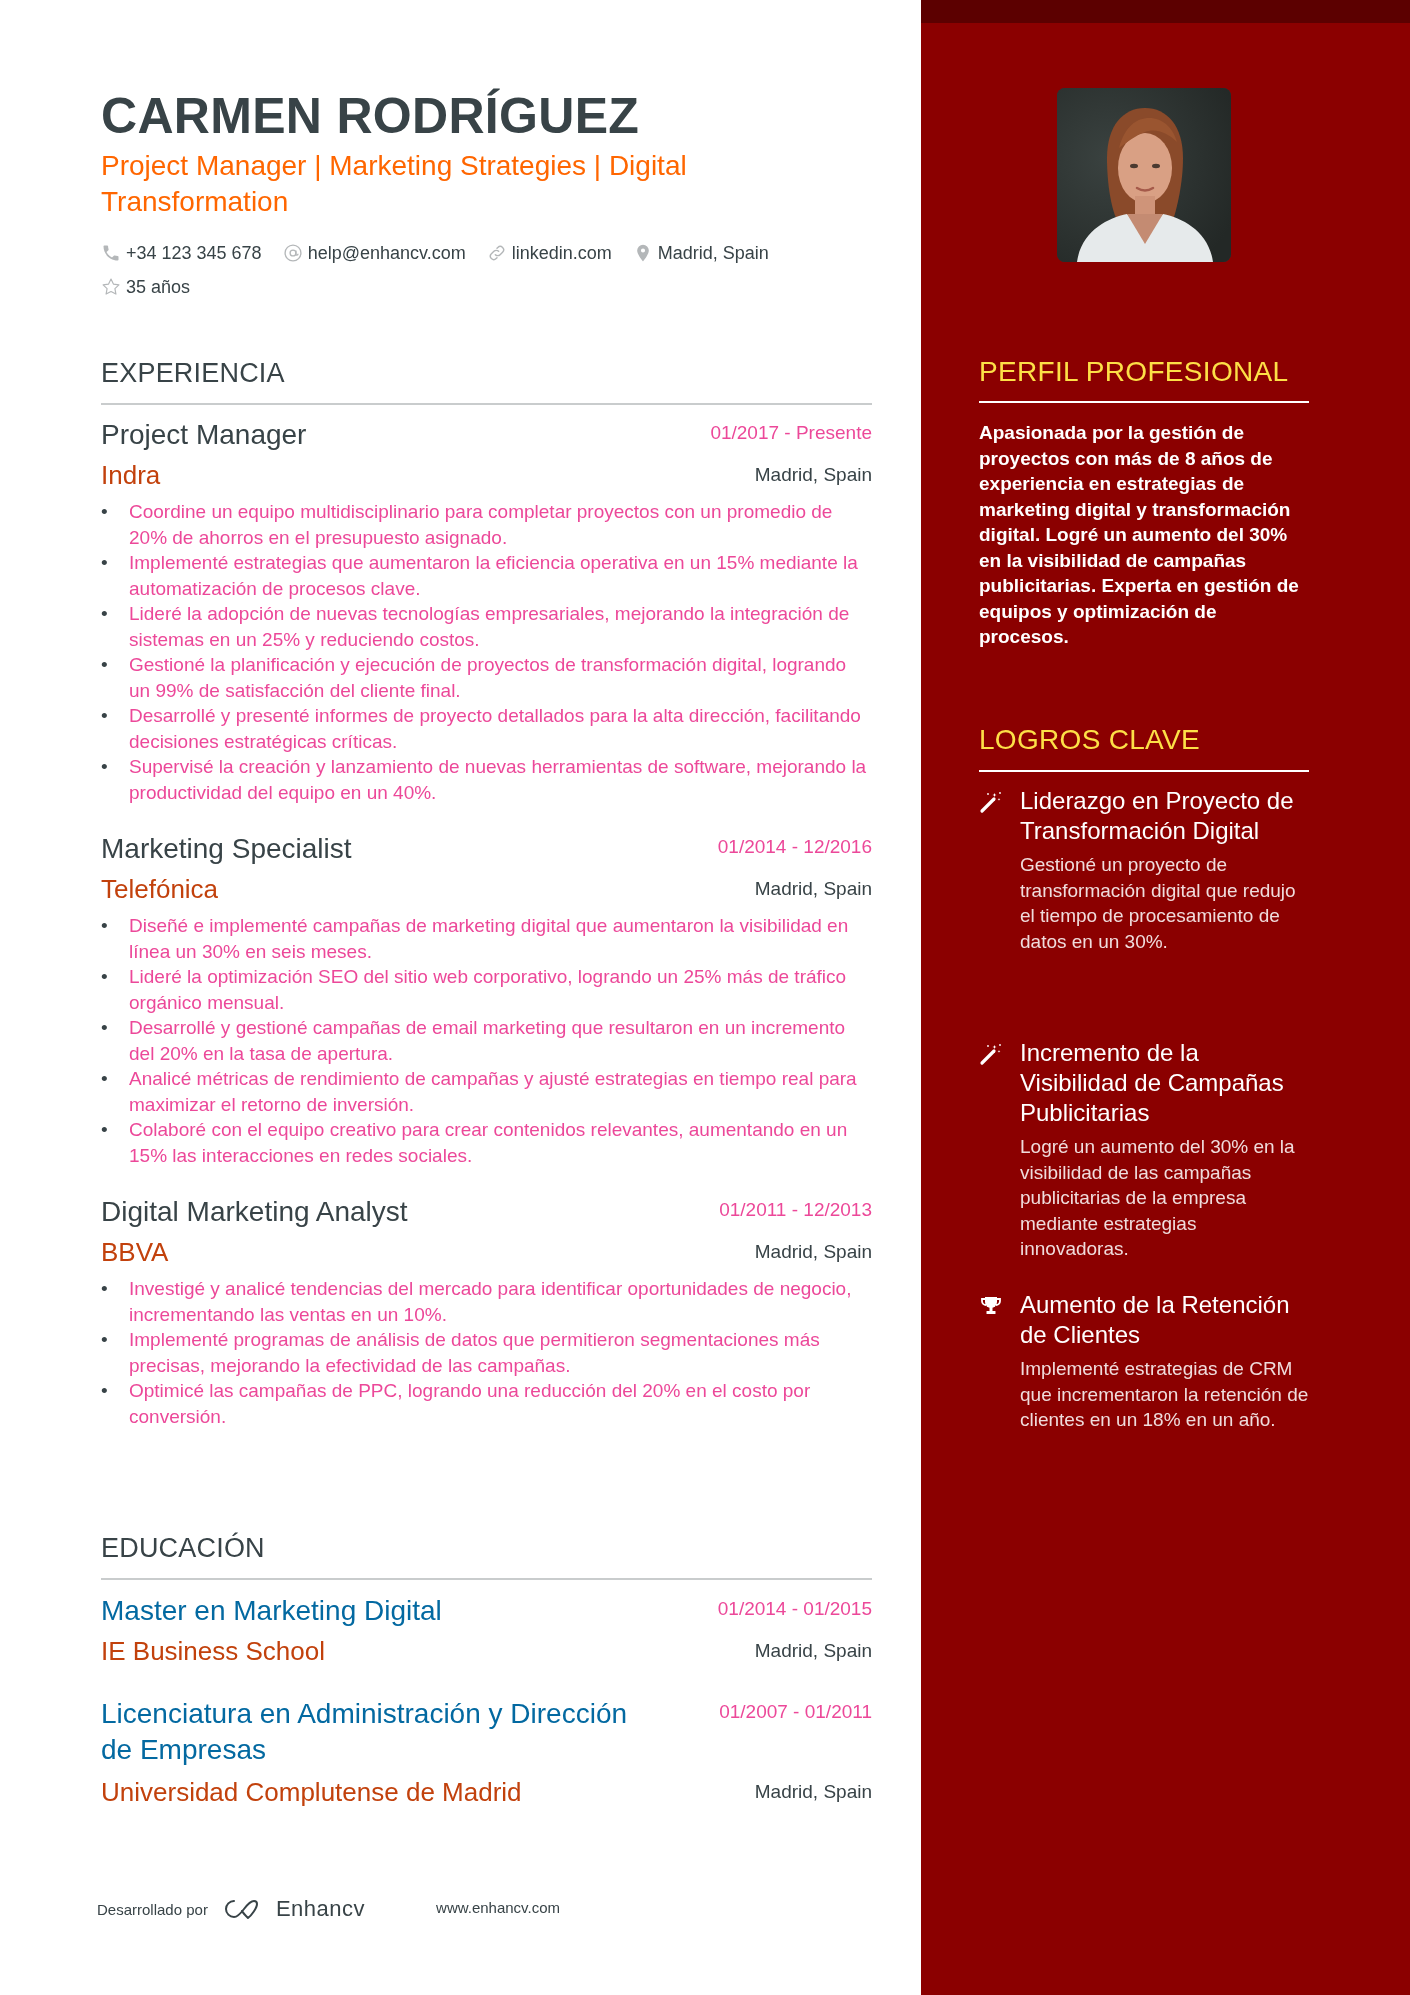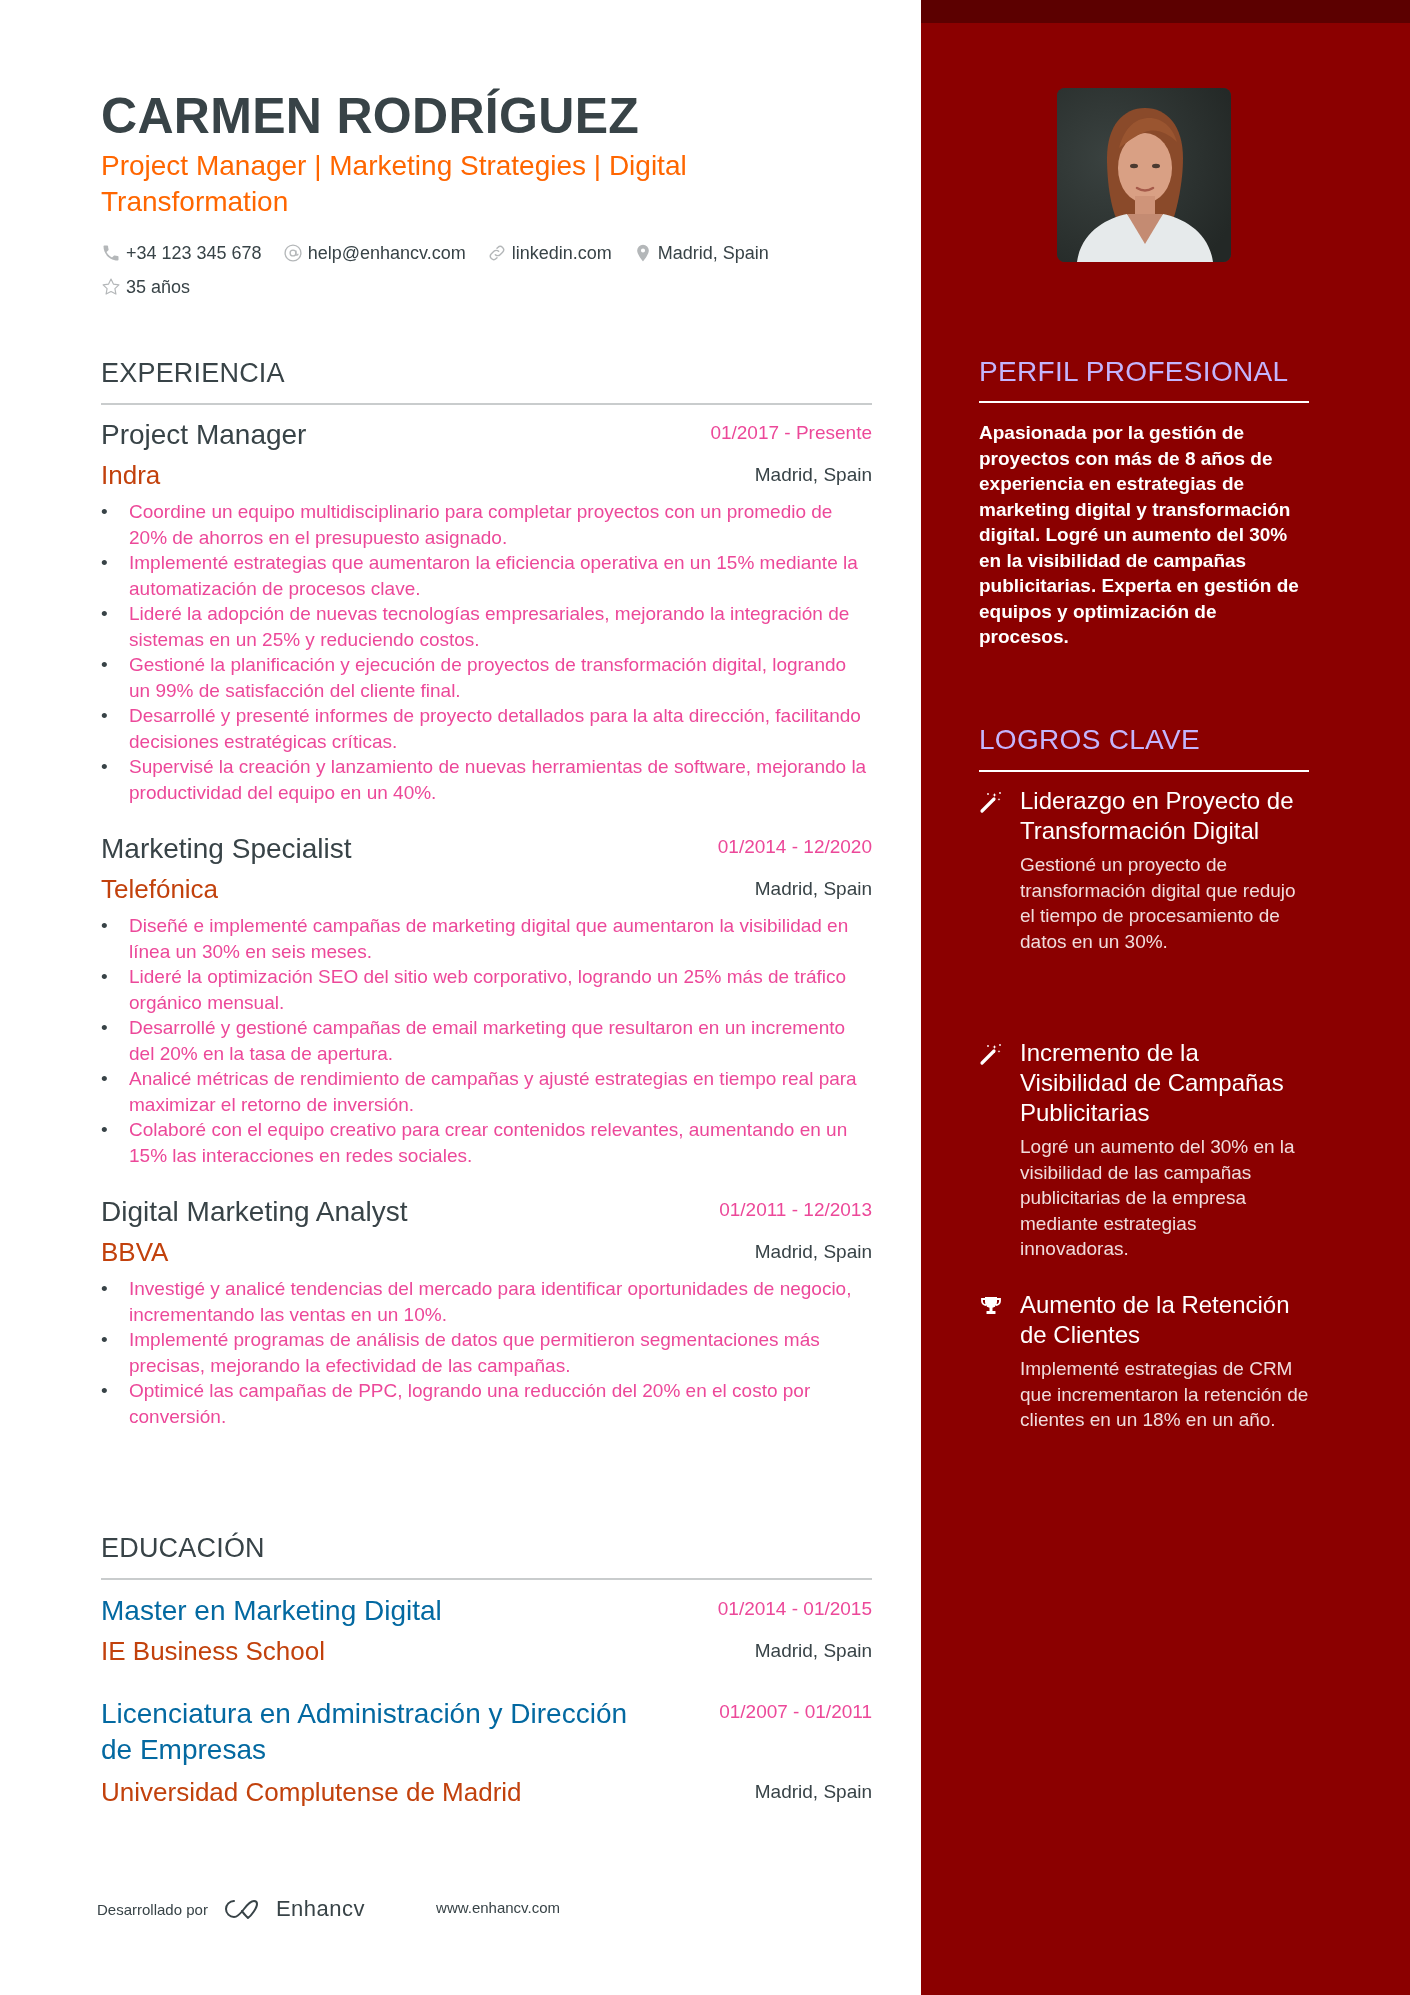--- a/index.html
+++ b/index.html
@@ -41,7 +41,7 @@
   .sidebar { position: absolute; left: 921px; top: 0; width: 489px; height: 1995px; background: #8b0000; color: #ffffff; }
   .sidebar-band { position: absolute; left: 0; top: 0; width: 489px; height: 23px; background: #5c0000; }
   .photo { position: absolute; left: 136px; top: 88px; width: 174px; height: 174px; border-radius: 8px; overflow: hidden; background: #2d3432; }
-  .side-title { position: absolute; left: 58px; font-size: 28px; color: #c4b5fd; letter-spacing: 0.3px; line-height: 34px; text-transform: uppercase; }
+  .side-title { position: absolute; left: 58px; font-size: 28px; color: #fde047; letter-spacing: 0.3px; line-height: 34px; text-transform: uppercase; }
   .side-rule { position: absolute; left: 58px; width: 330px; height: 2px; background: #ffffff; }
   .summary { position: absolute; left: 58px; top: 420px; width: 330px; font-size: 19px; line-height: 25.5px; color: #ffffff; font-weight: bold; }
 

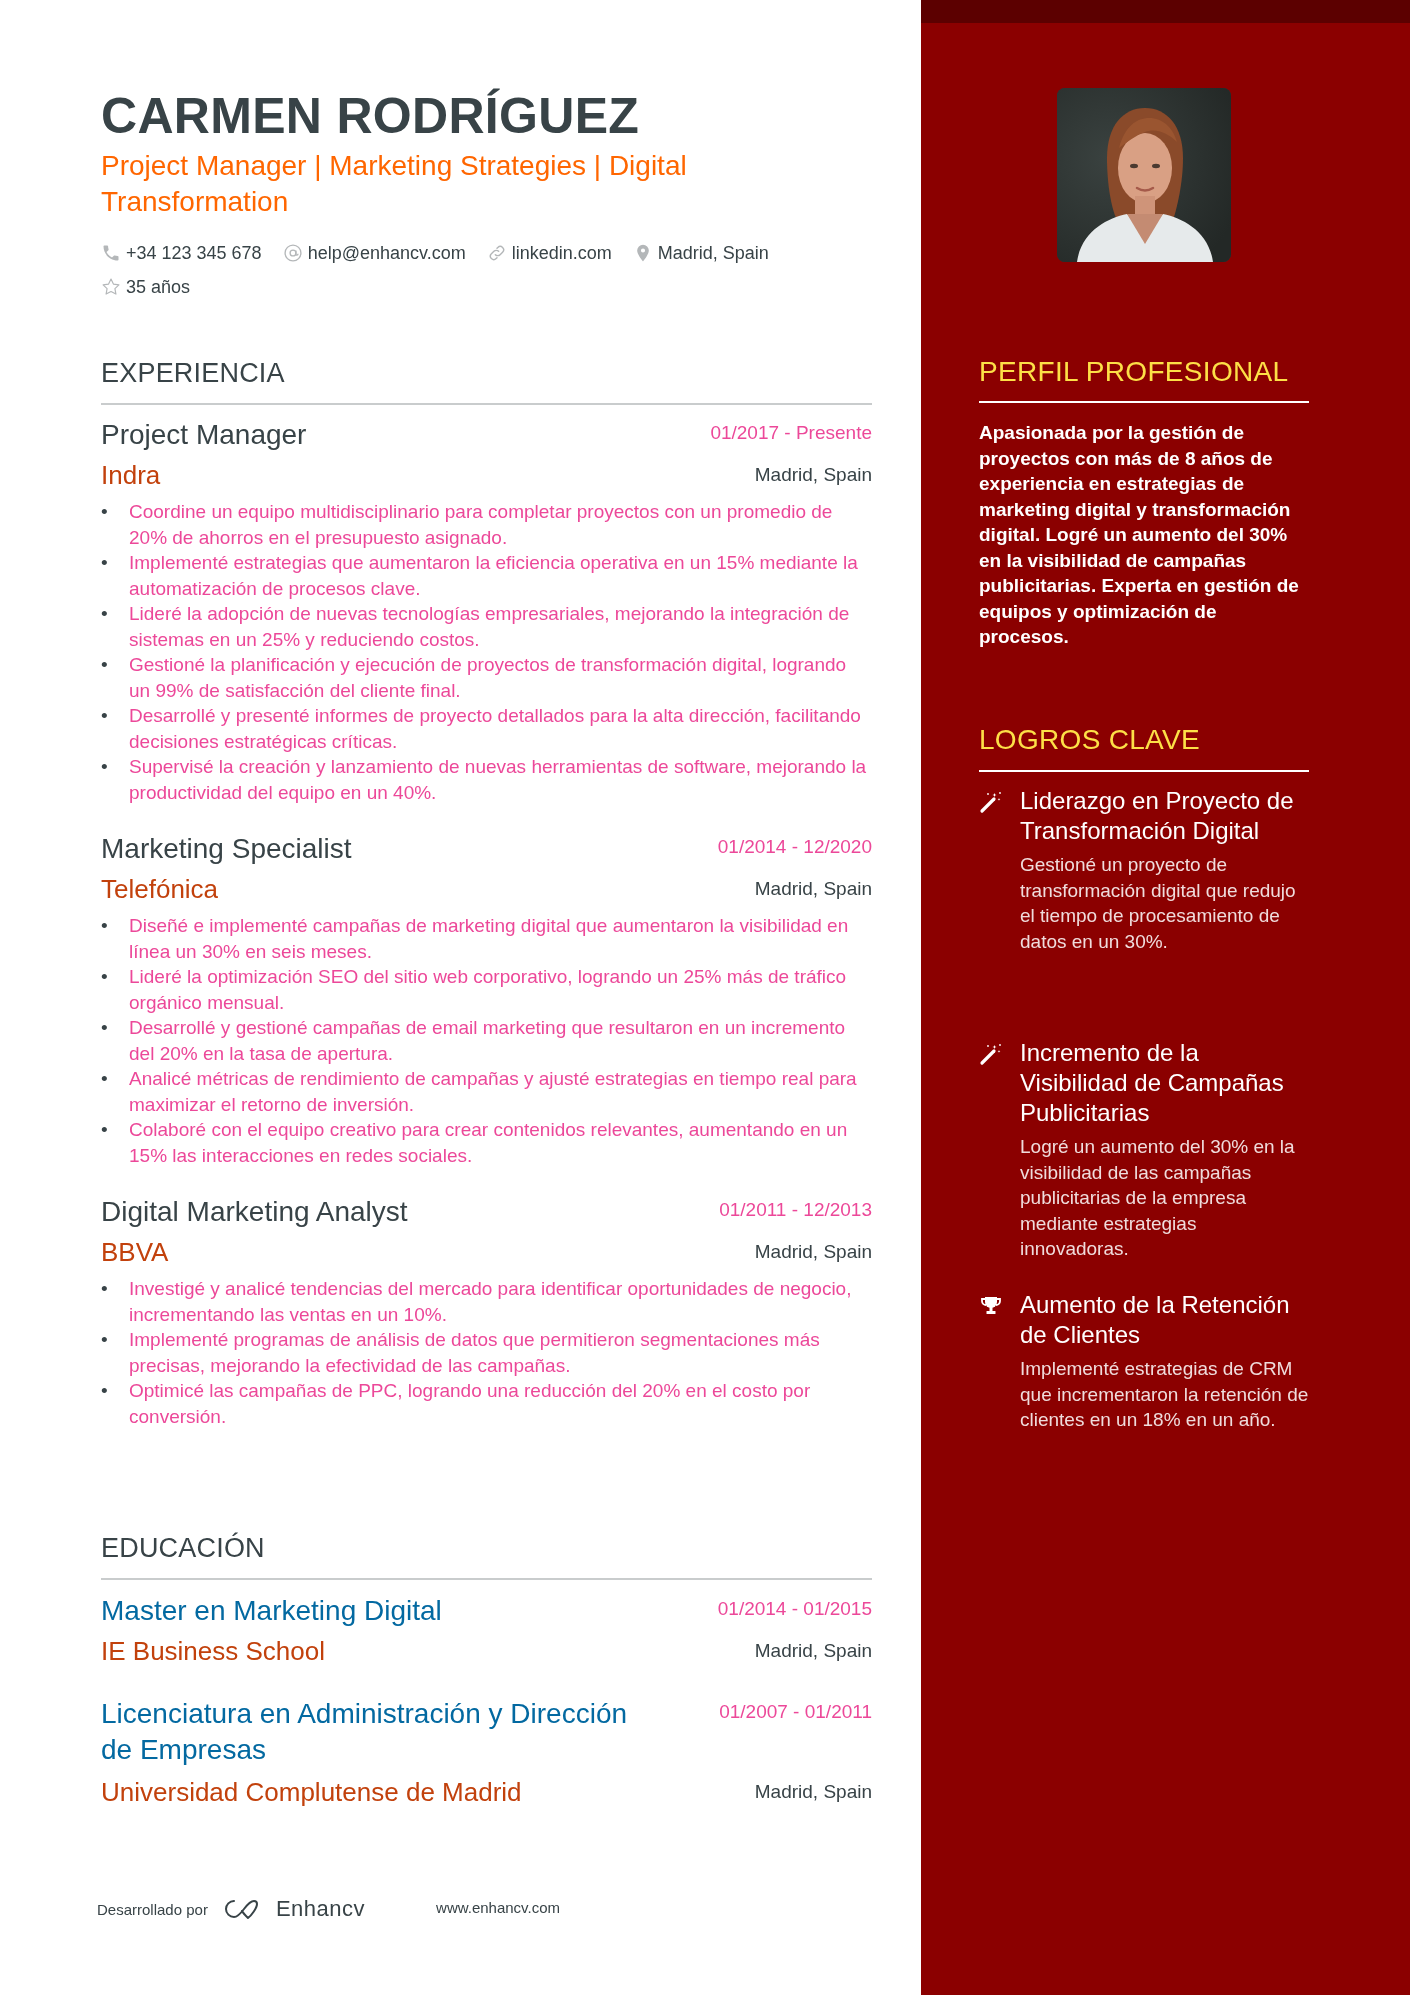--- a/index.html
+++ b/index.html
@@ -118,7 +118,7 @@
   <div class="entry" style="top:831px;">
     <div class="entry-head">
       <div class="entry-title">Marketing Specialist</div>
-      <div class="entry-date">01/2014 - 12/2020</div>
+      <div class="entry-date">01/2014 - 12/2016</div>
     </div>
     <div class="entry-sub">
       <div class="entry-company">Telefónica</div>

